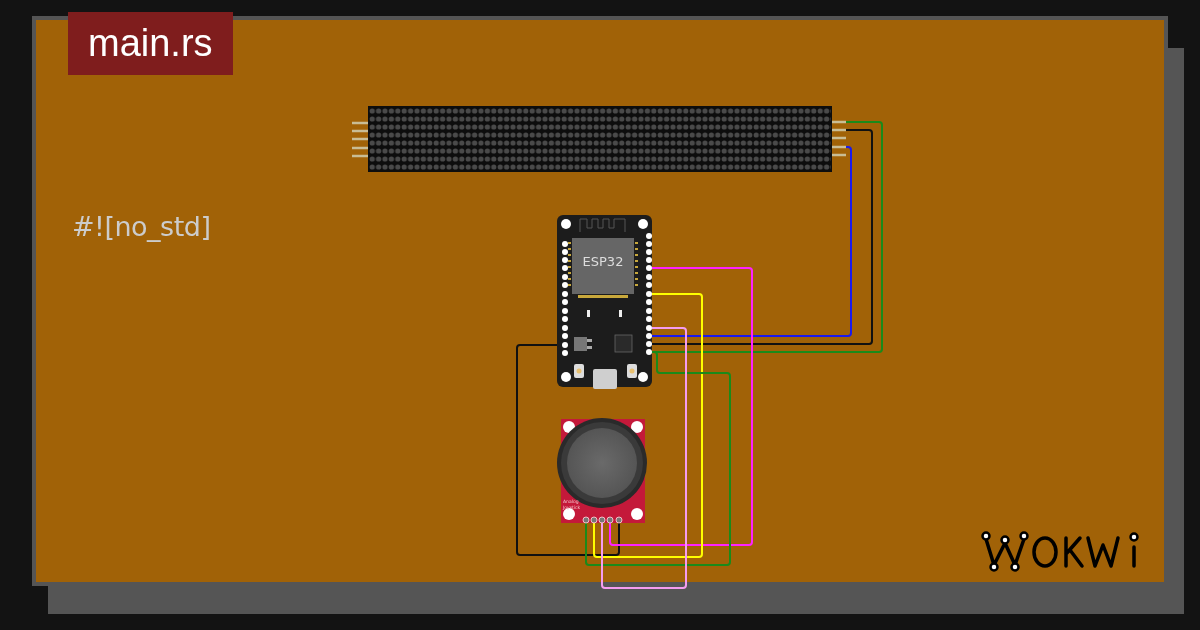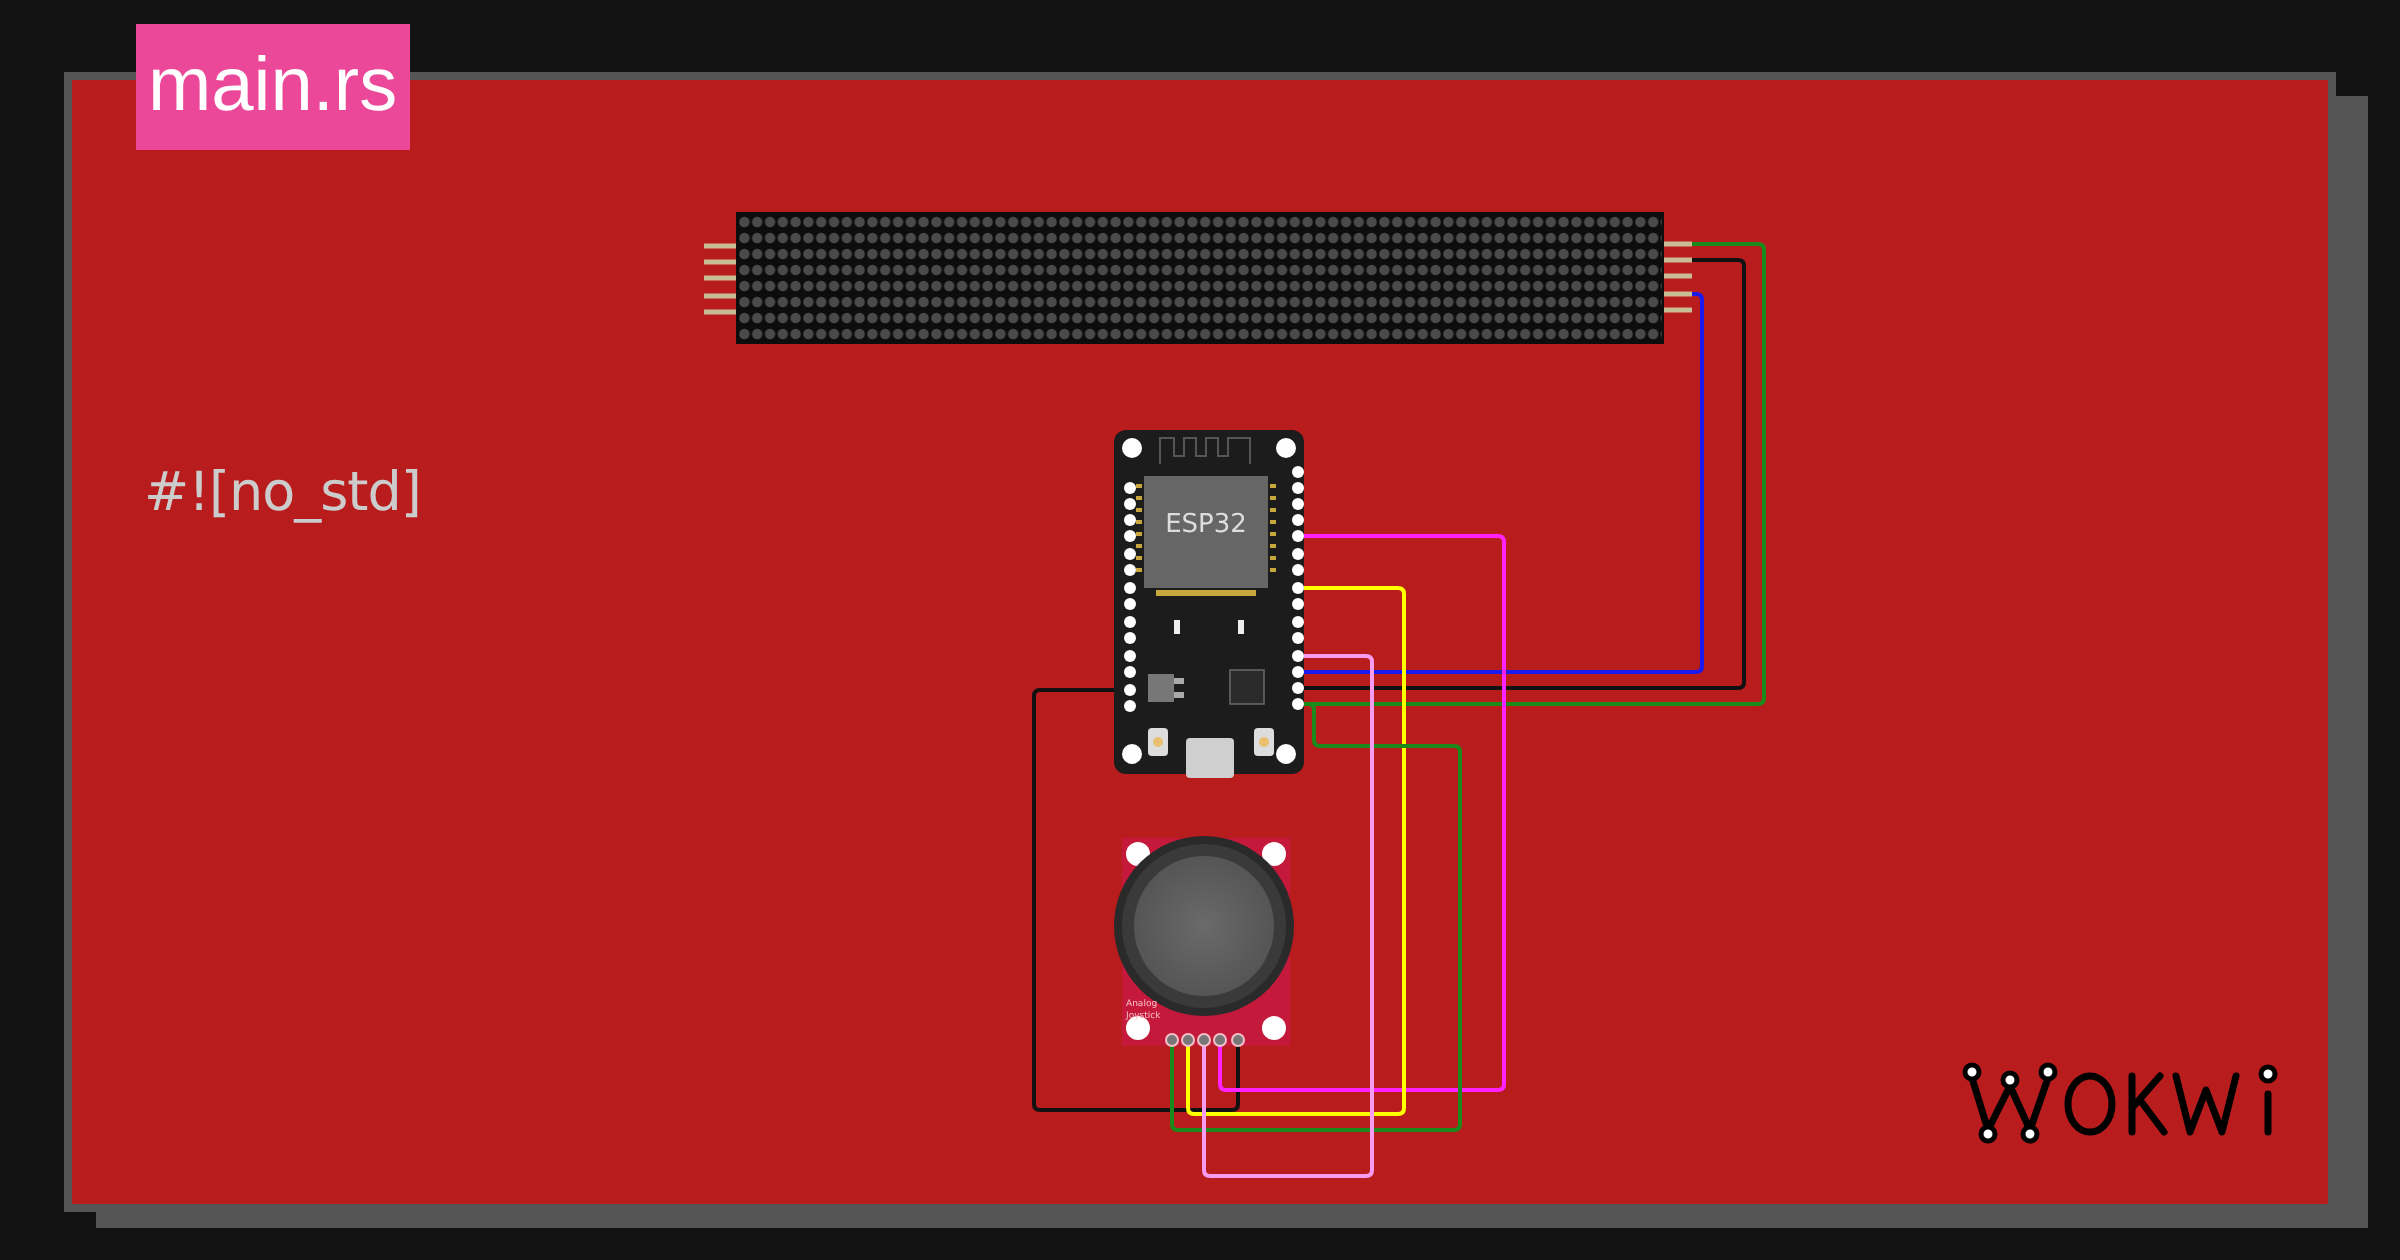--- a/index.html
+++ b/index.html
@@ -17,8 +17,8 @@
       background: #b91c1c; border: 4px solid #555555; overflow: hidden;
     }
     .tab {
-      position: absolute; left: 68px; top: 12px; height: 63px; padding: 0 6px;
-      background: #ec4899; color: #ffffff; font-size: 38px; line-height: 63px;
+      position: absolute; left: 68px; top: 12px; height: 63px; padding: 0 20px;
+      background: #7f1d1d; color: #ffffff; font-size: 38px; line-height: 63px;
       font-family: "Liberation Sans", sans-serif;
       z-index: 5;
     }

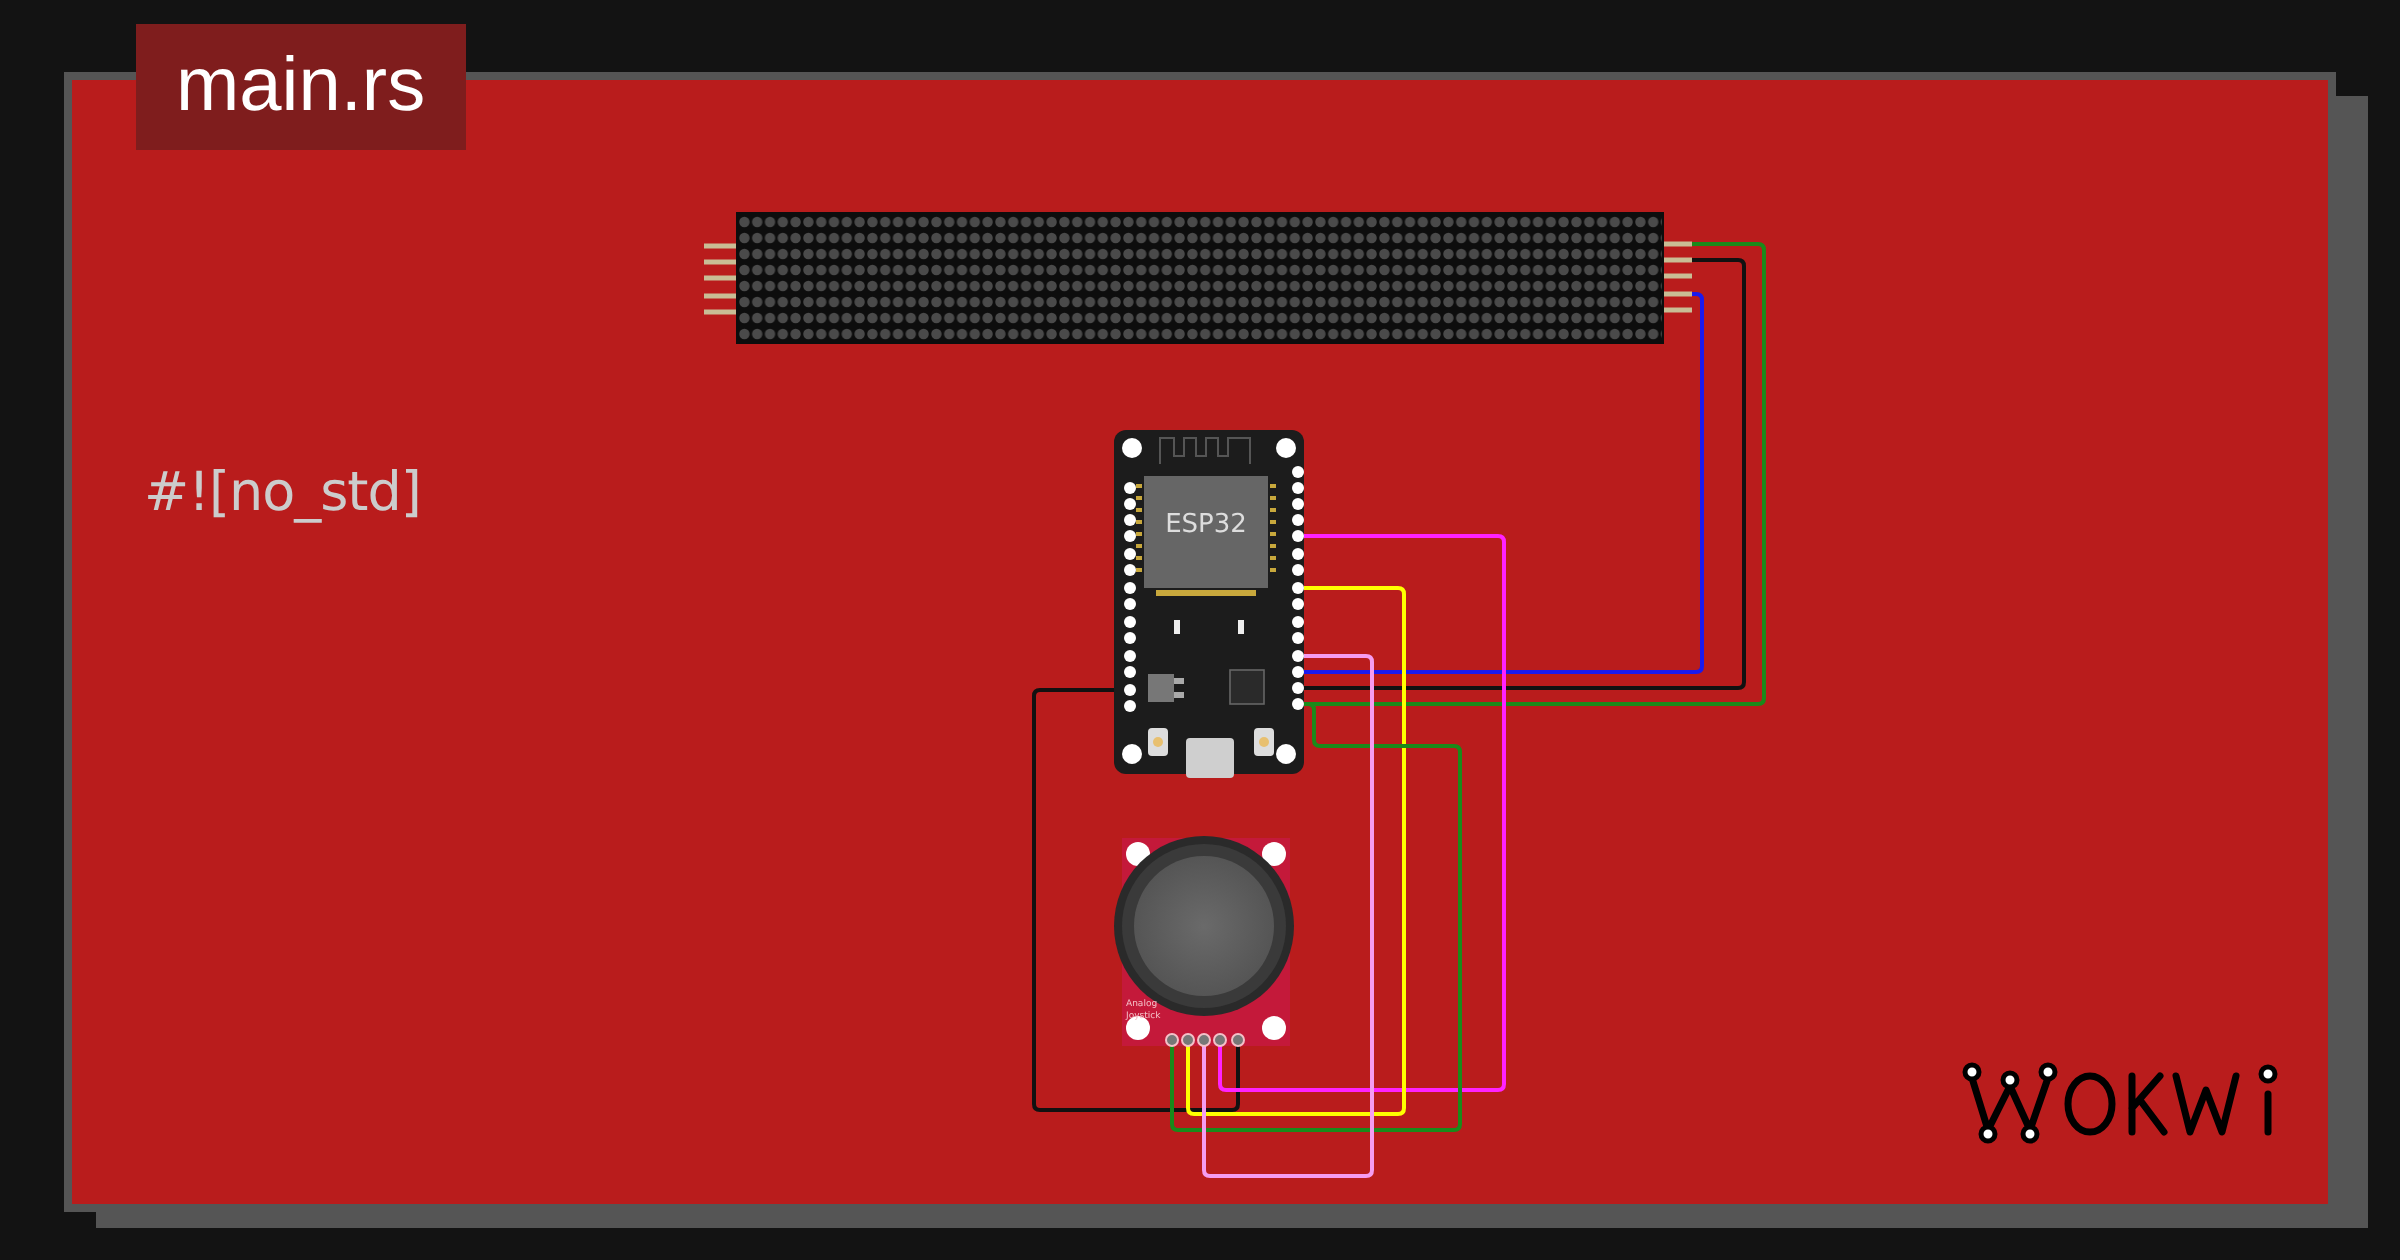--- a/index.html
+++ b/index.html
@@ -13,8 +13,8 @@
       background: #555555;
     }
     .frame {
-      position: absolute; left: 32px; top: 36px; width: 1128px; height: 562px;
-      background: #b91c1c; border: 4px solid #555555; overflow: hidden;
+      position: absolute; left: 32px; top: 16px; width: 1128px; height: 562px;
+      background: #a16207; border: 4px solid #555555; overflow: hidden;
     }
     .tab {
       position: absolute; left: 68px; top: 12px; height: 63px; padding: 0 20px;

